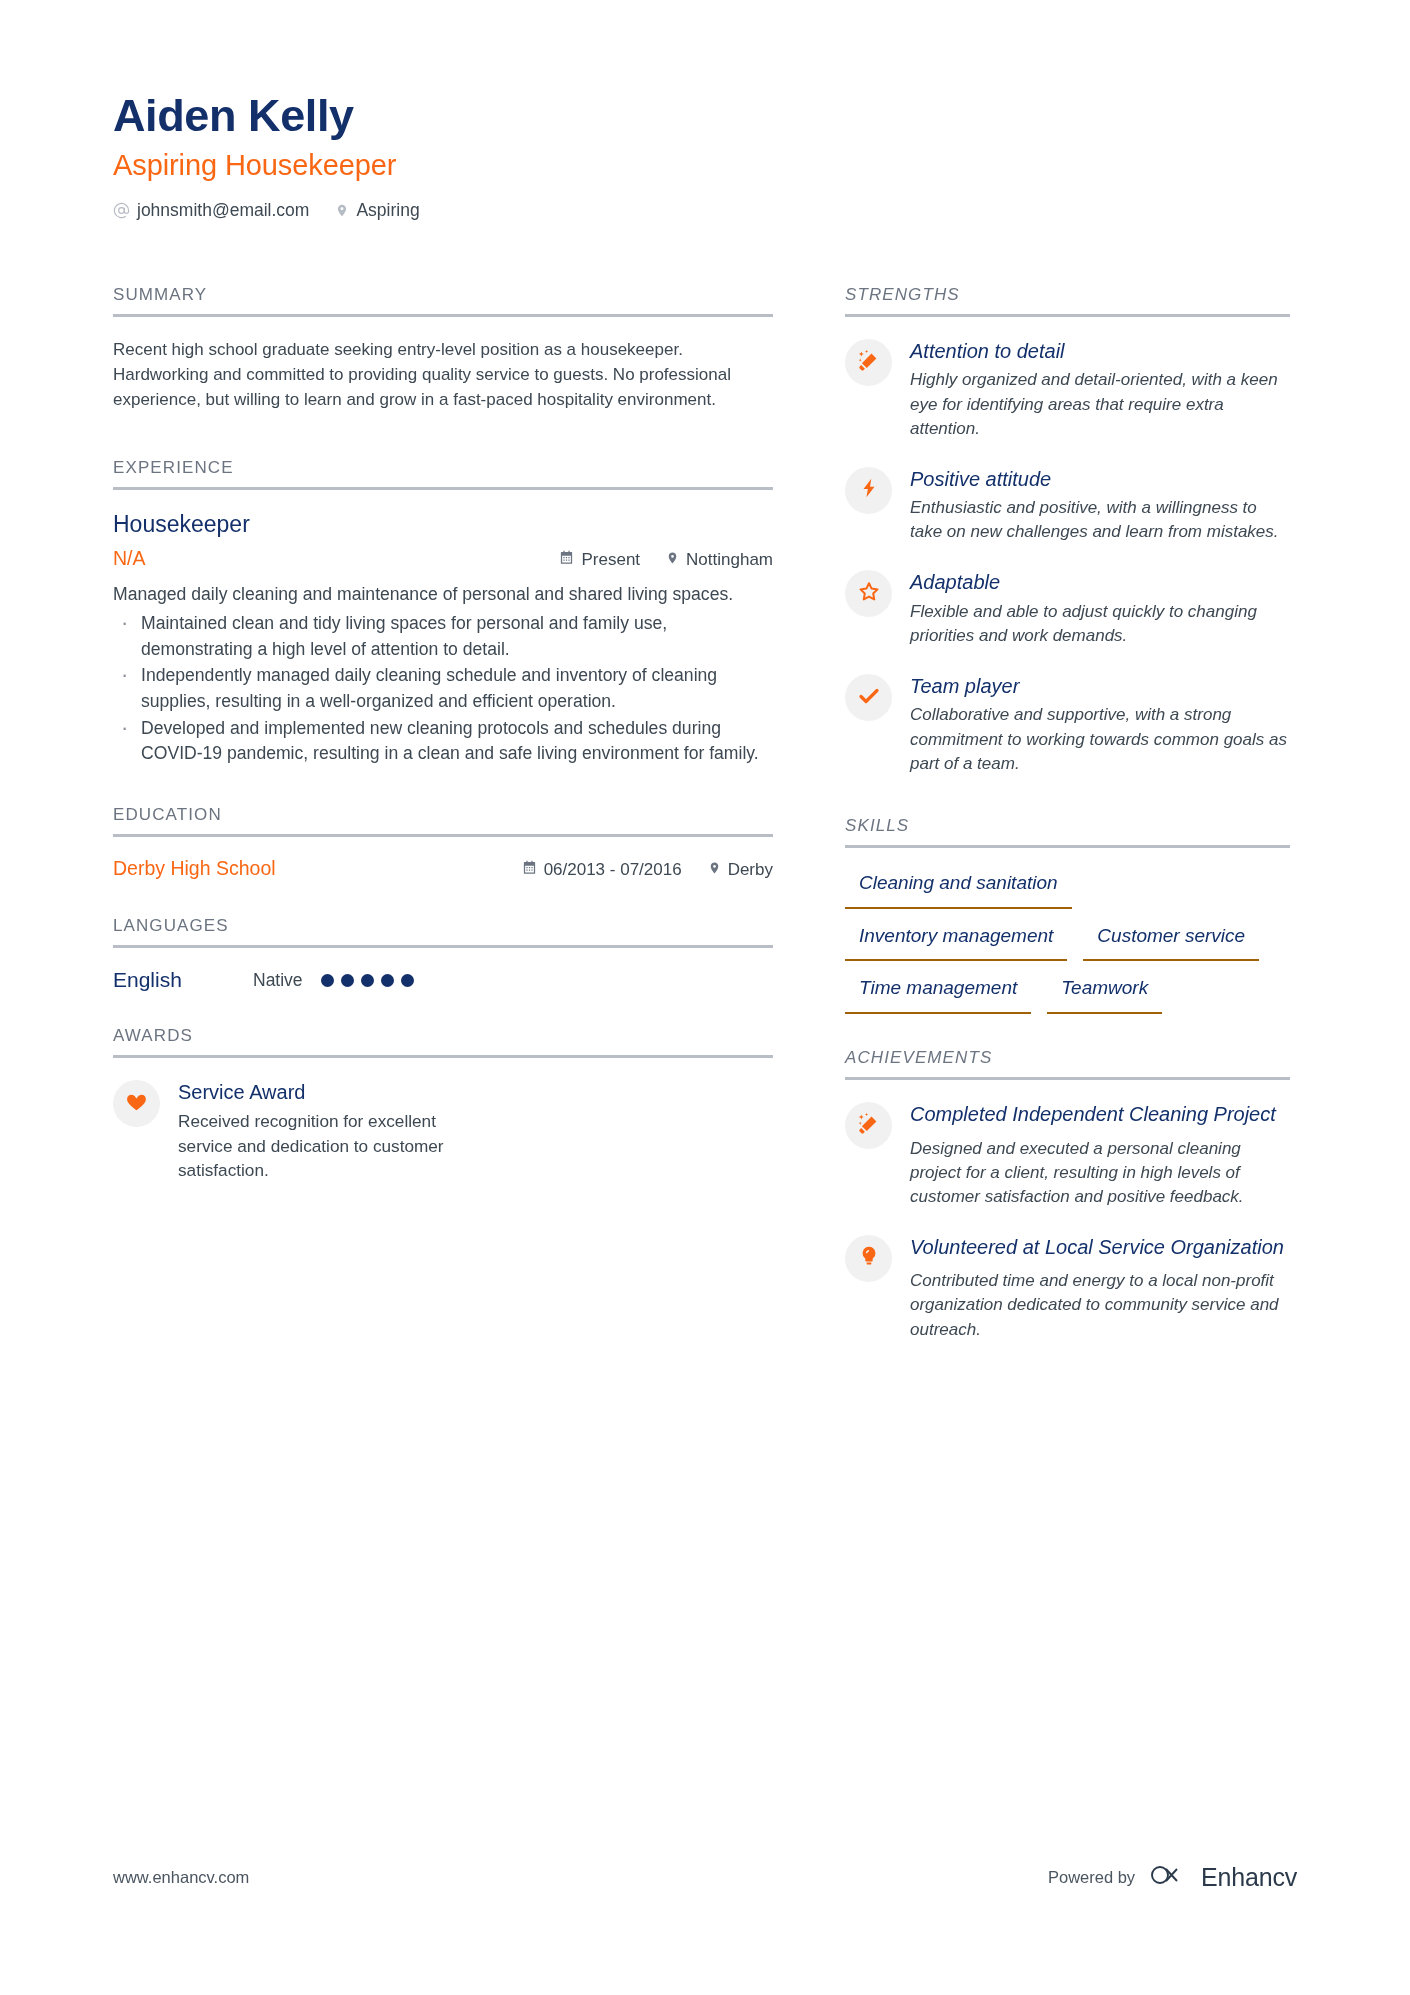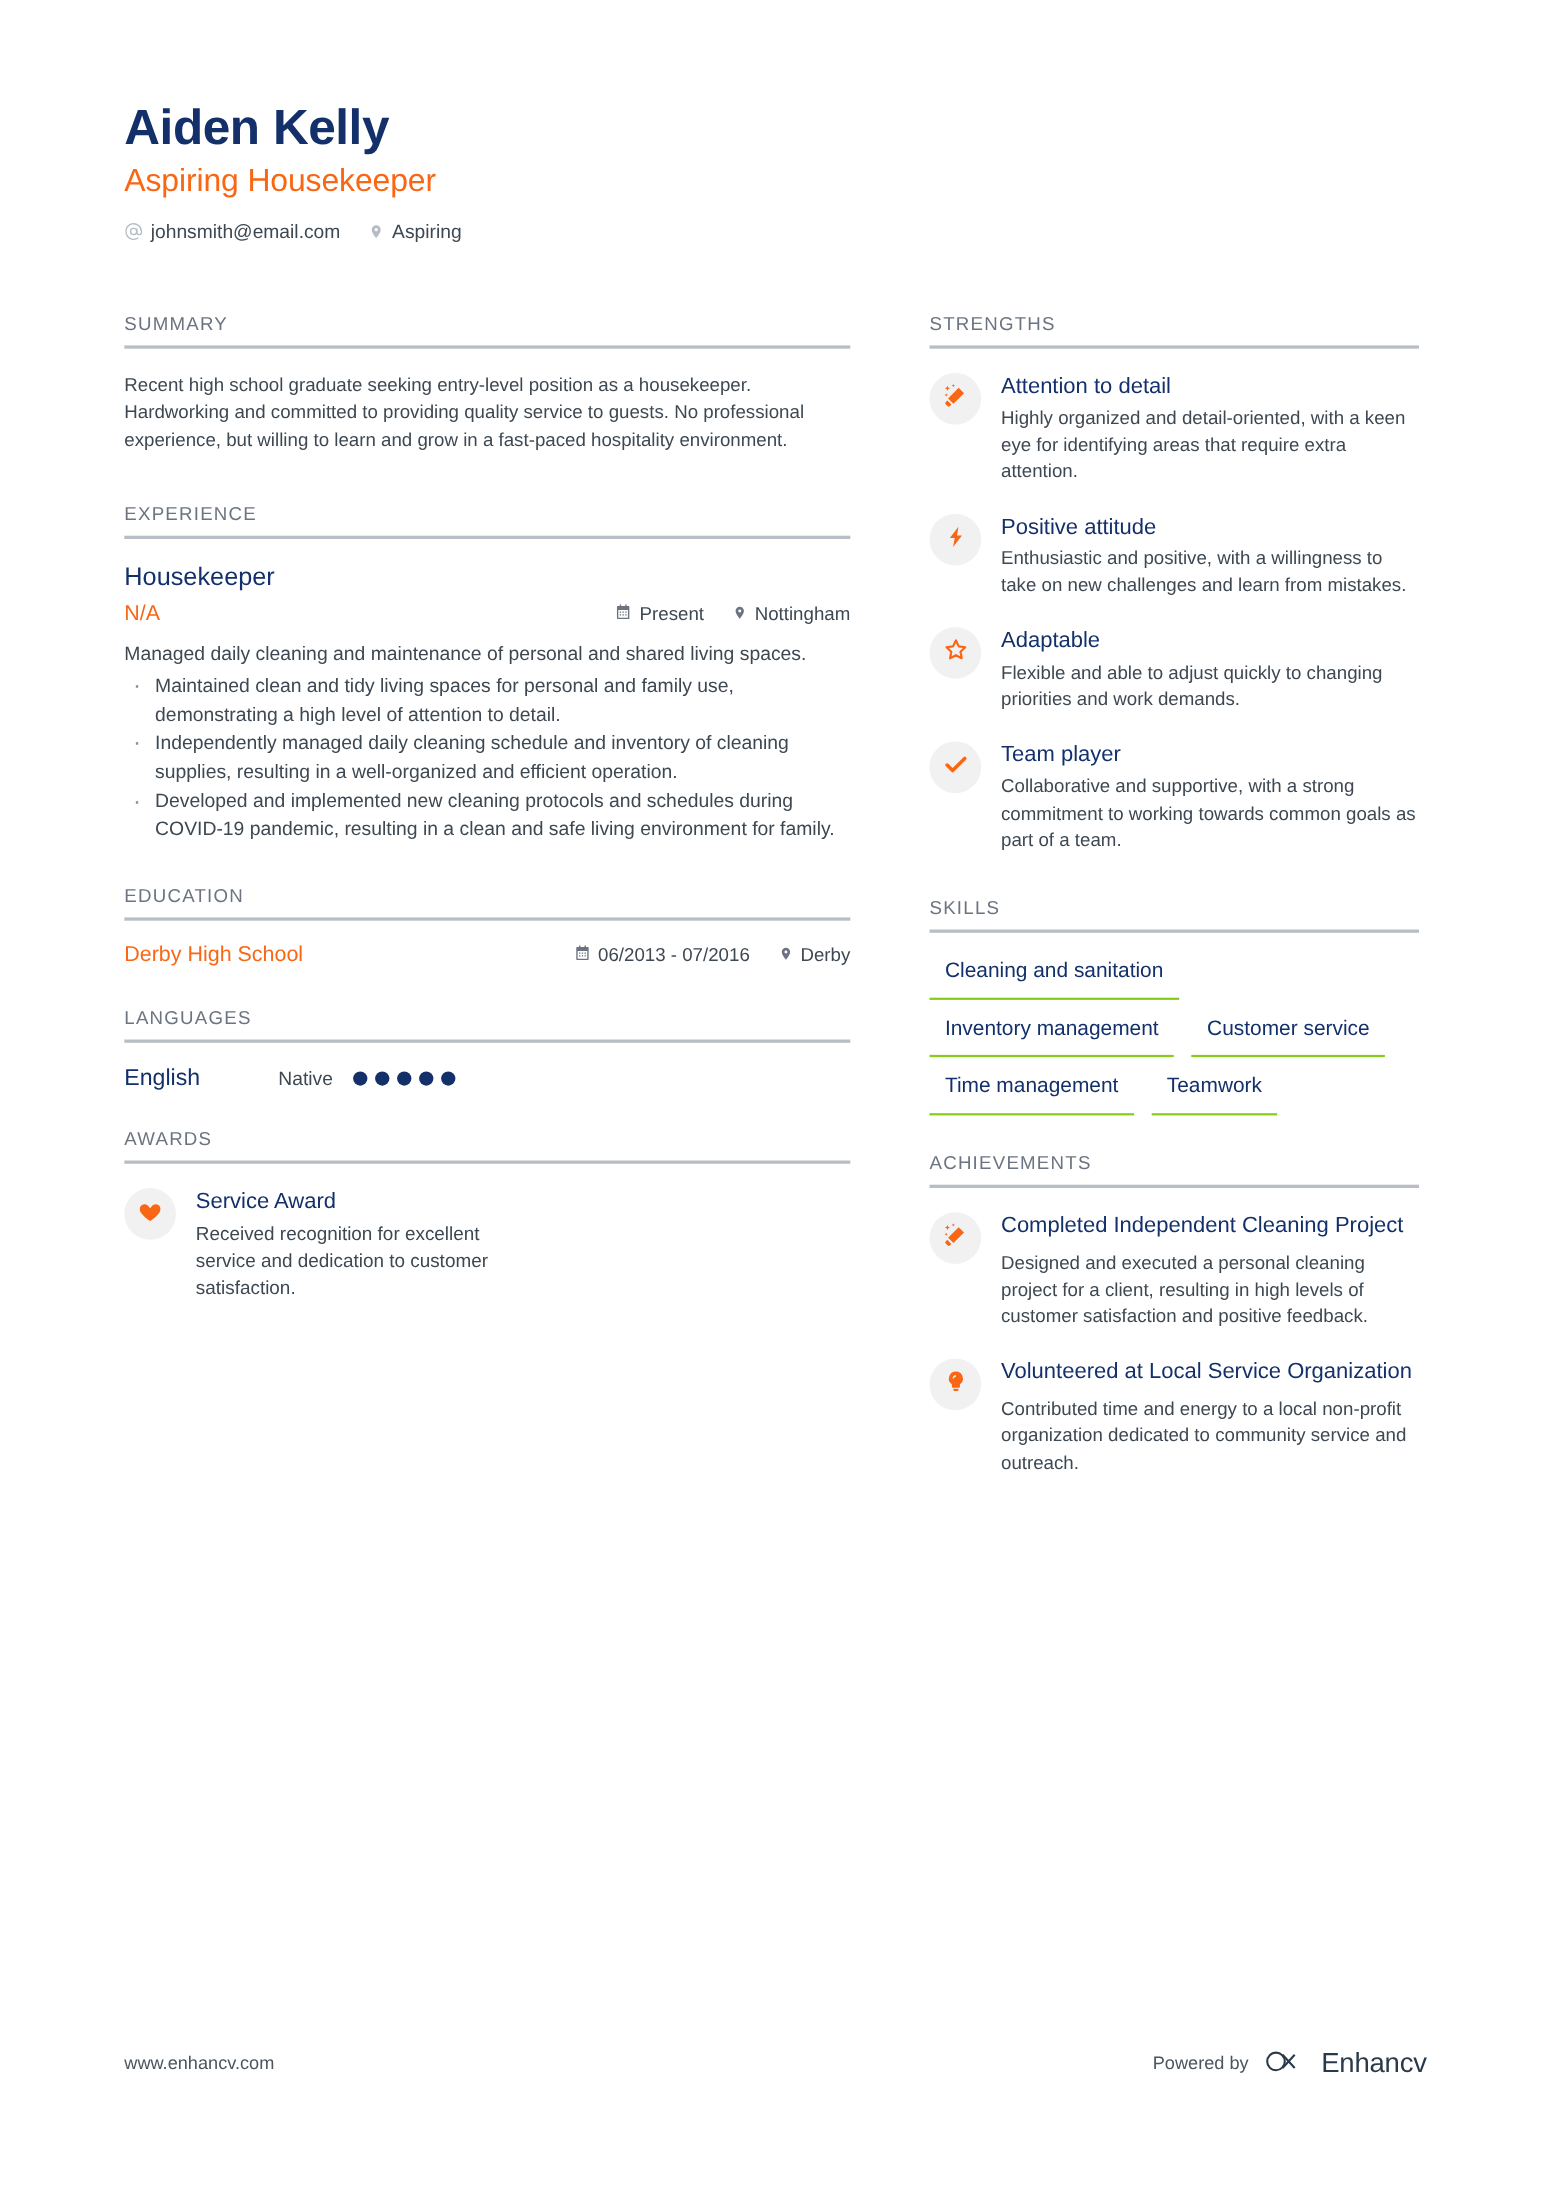--- a/index.html
+++ b/index.html
@@ -48,7 +48,7 @@
 
   
   .col-left  { position: absolute; left: 113px; top: 285px; width: 660px; }
-  .col-right { position: absolute; left: 845px; top: 285px; width: 445px; }
+  .col-right { position: absolute; left: 845px; top: 285px; width: 445px; font-style: italic; }
 
   
   .sect { margin-bottom: 0; }

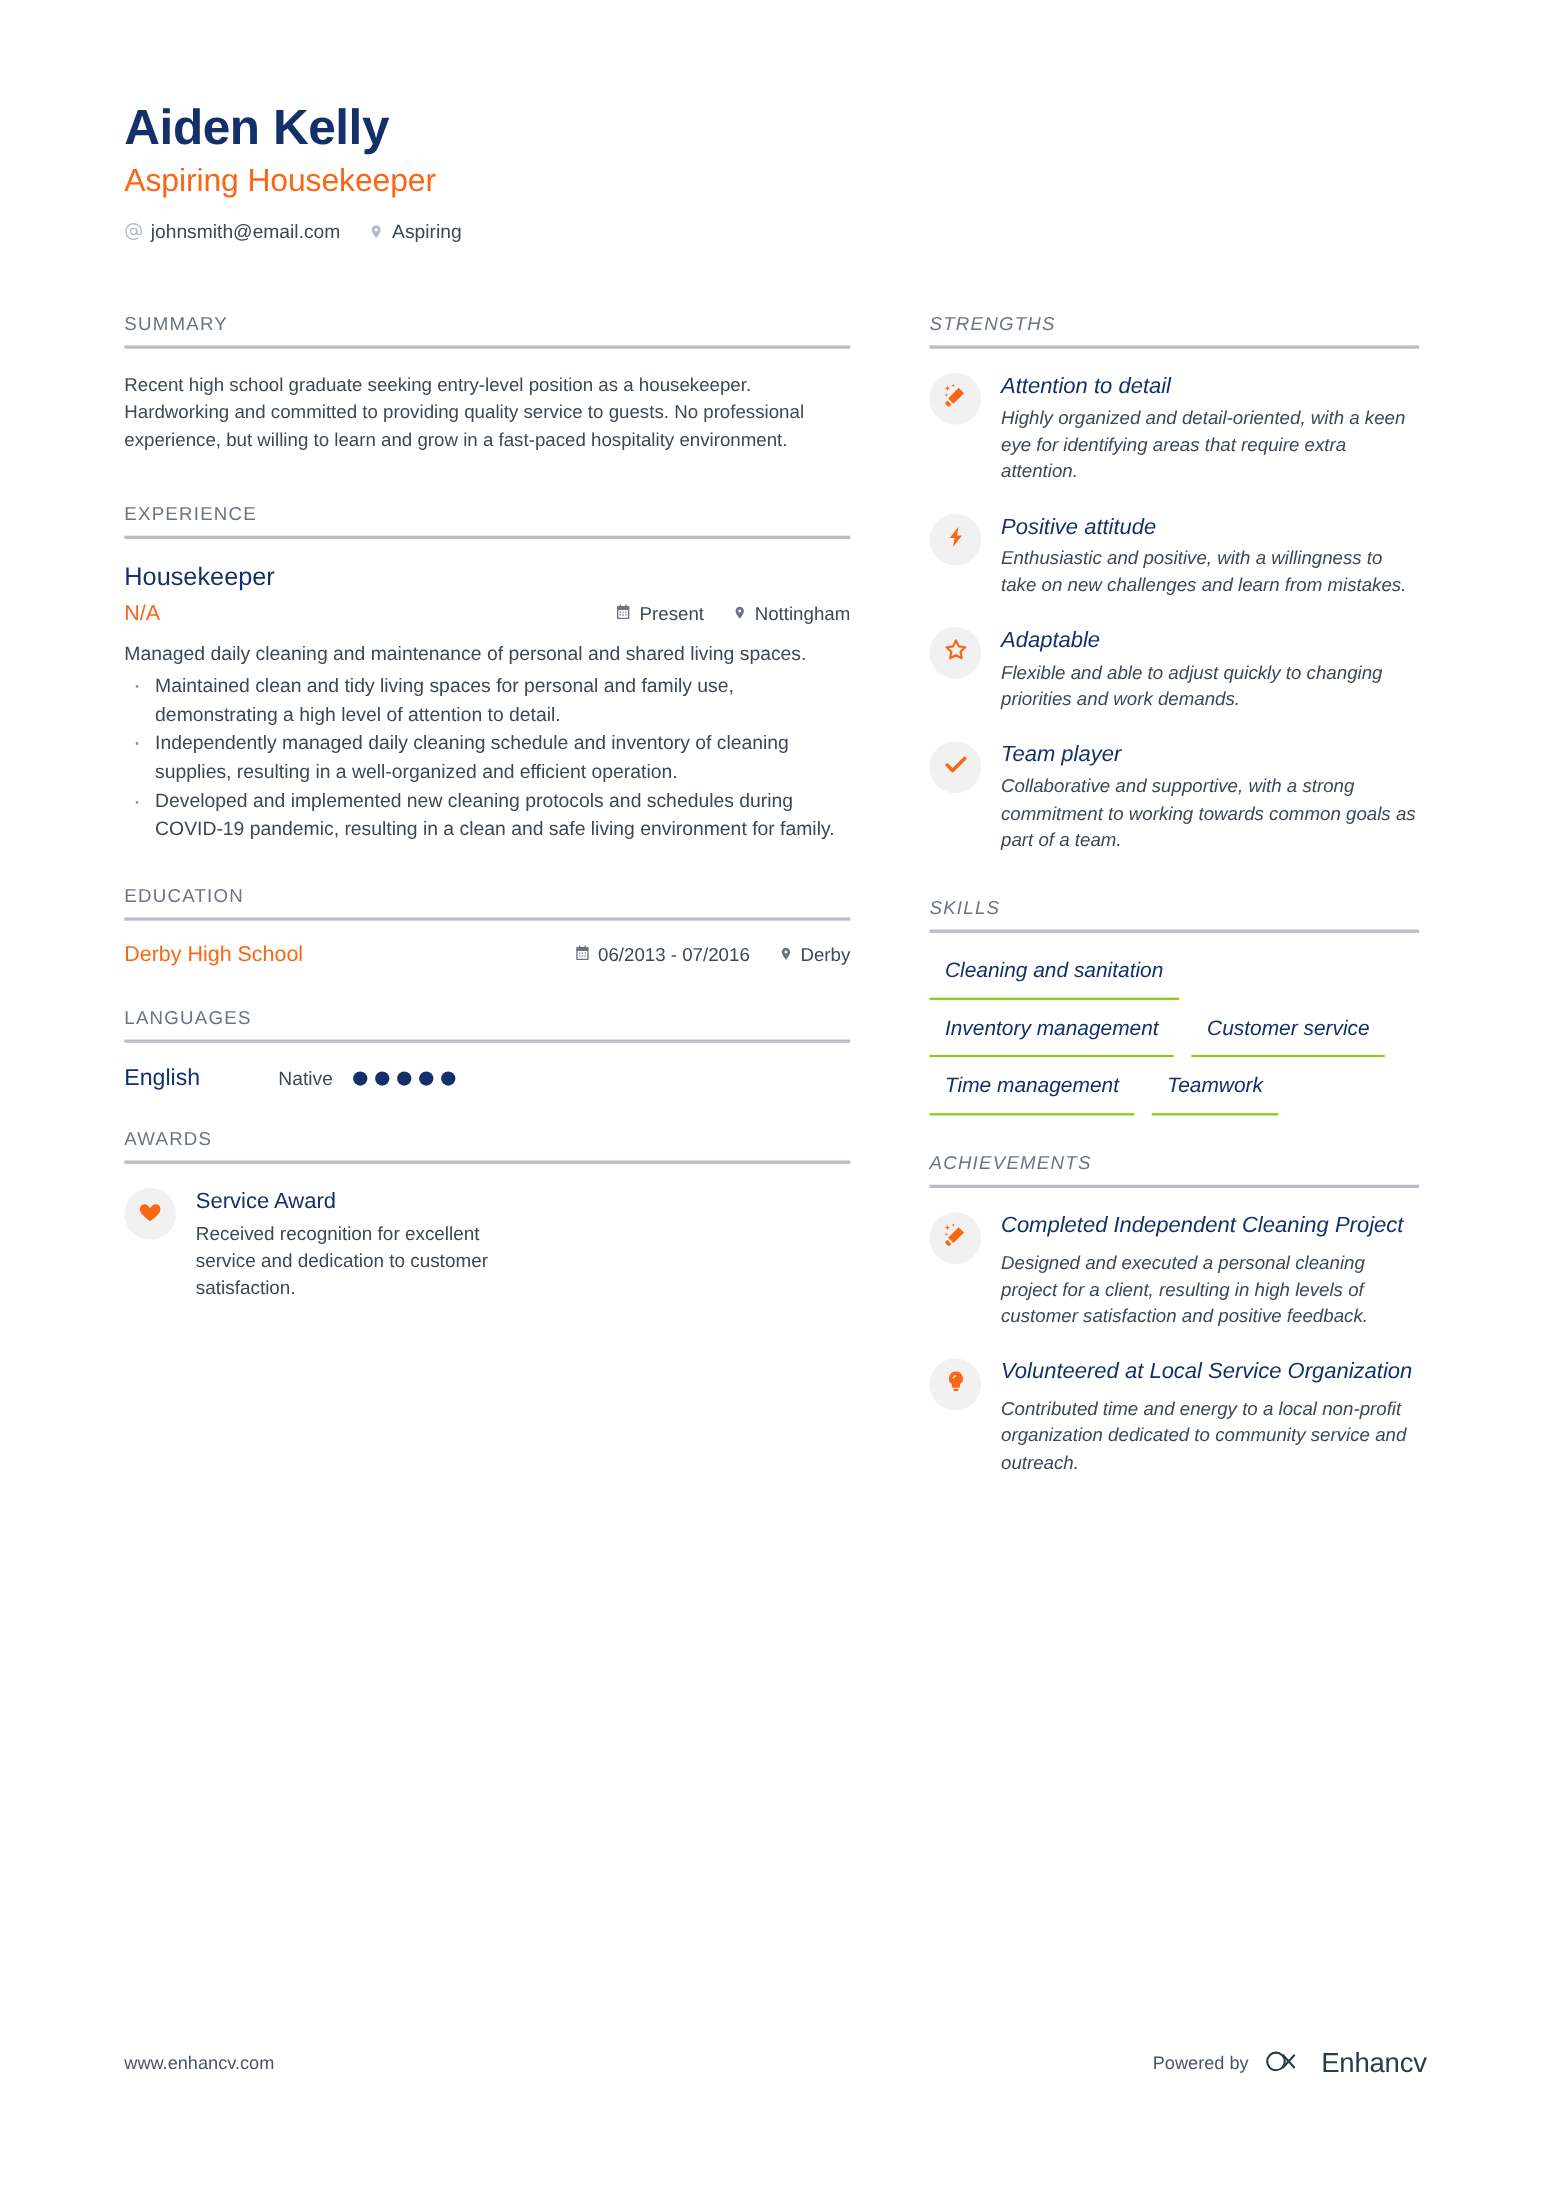--- a/index.html
+++ b/index.html
@@ -149,7 +149,7 @@
     font-size: 19px;
     color: #13306b;
     padding: 4px 14px 12px 14px;
-    border-bottom: 2px solid #84cc16;
+    border-bottom: 2px solid #a16207;
     line-height: 1.2;
     white-space: nowrap;
   }

